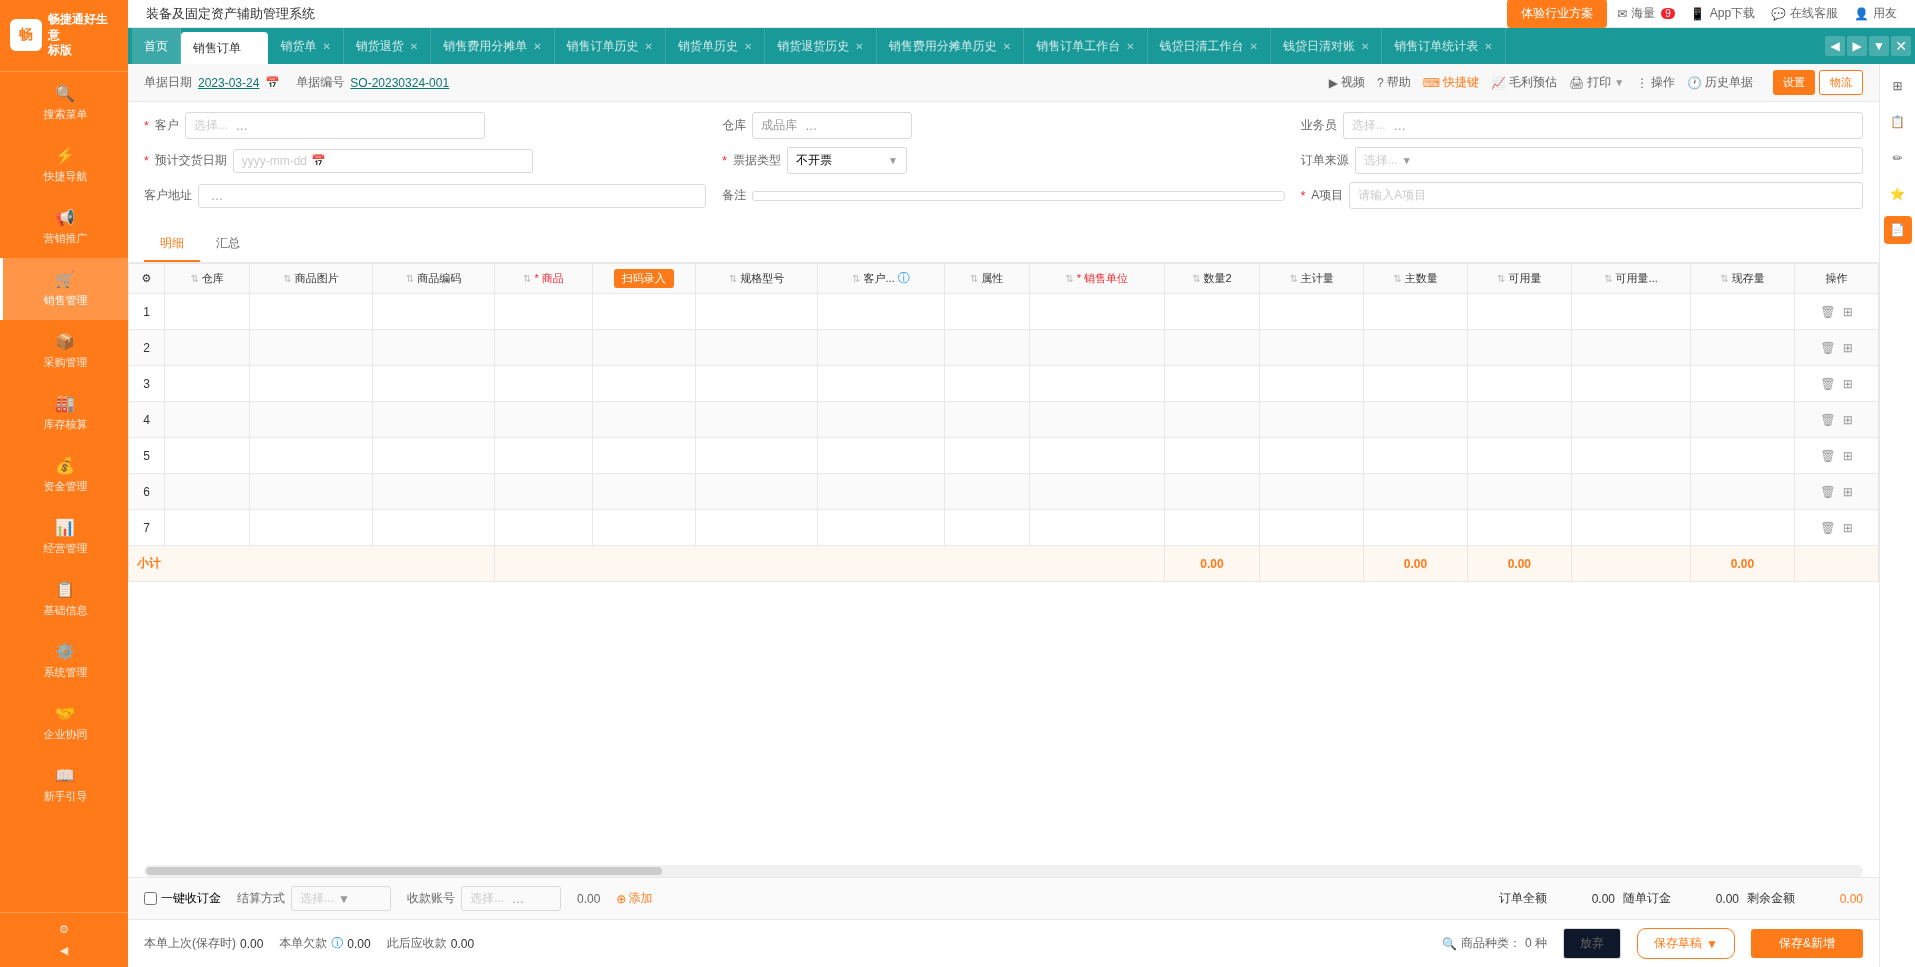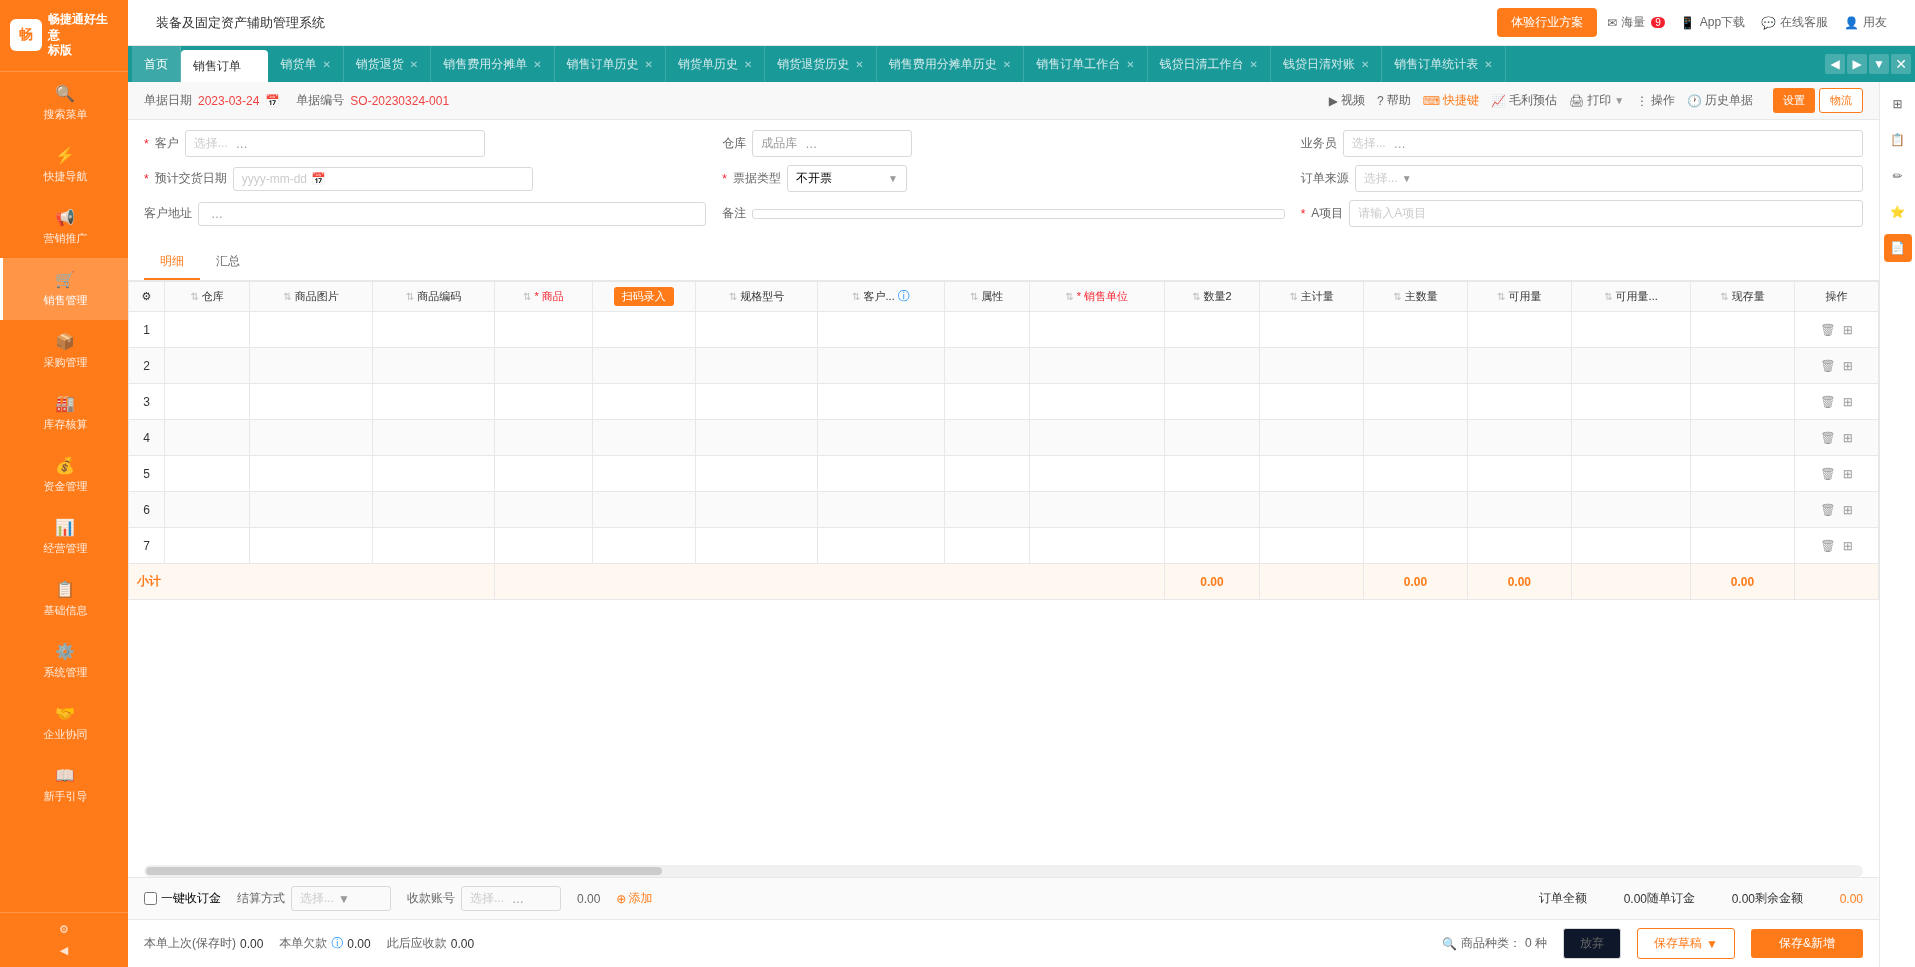--- a/index.html
+++ b/index.html
@@ -22,7 +22,7 @@
     .main { flex: 1; display: flex; flex-direction: column; overflow: hidden; }
 
     
-    .top-header { height: 46px; background: white; display: flex; align-items: center; padding: 0 28px; border-bottom: 1px solid #e8e8e8; gap: 10px; flex-shrink: 0; }
+    .top-header { height: 28px; background: white; display: flex; align-items: center; padding: 0 18px; border-bottom: 1px solid #e8e8e8; gap: 10px; flex-shrink: 0; }
     .system-title { font-size: 13px; color: #333; font-weight: 500; flex: 1; }
     .header-btn-group { display: flex; align-items: center; gap: 12px; }
     .header-btn { padding: 6px 14px; border-radius: 4px; border: none; cursor: pointer; font-size: 12px; }

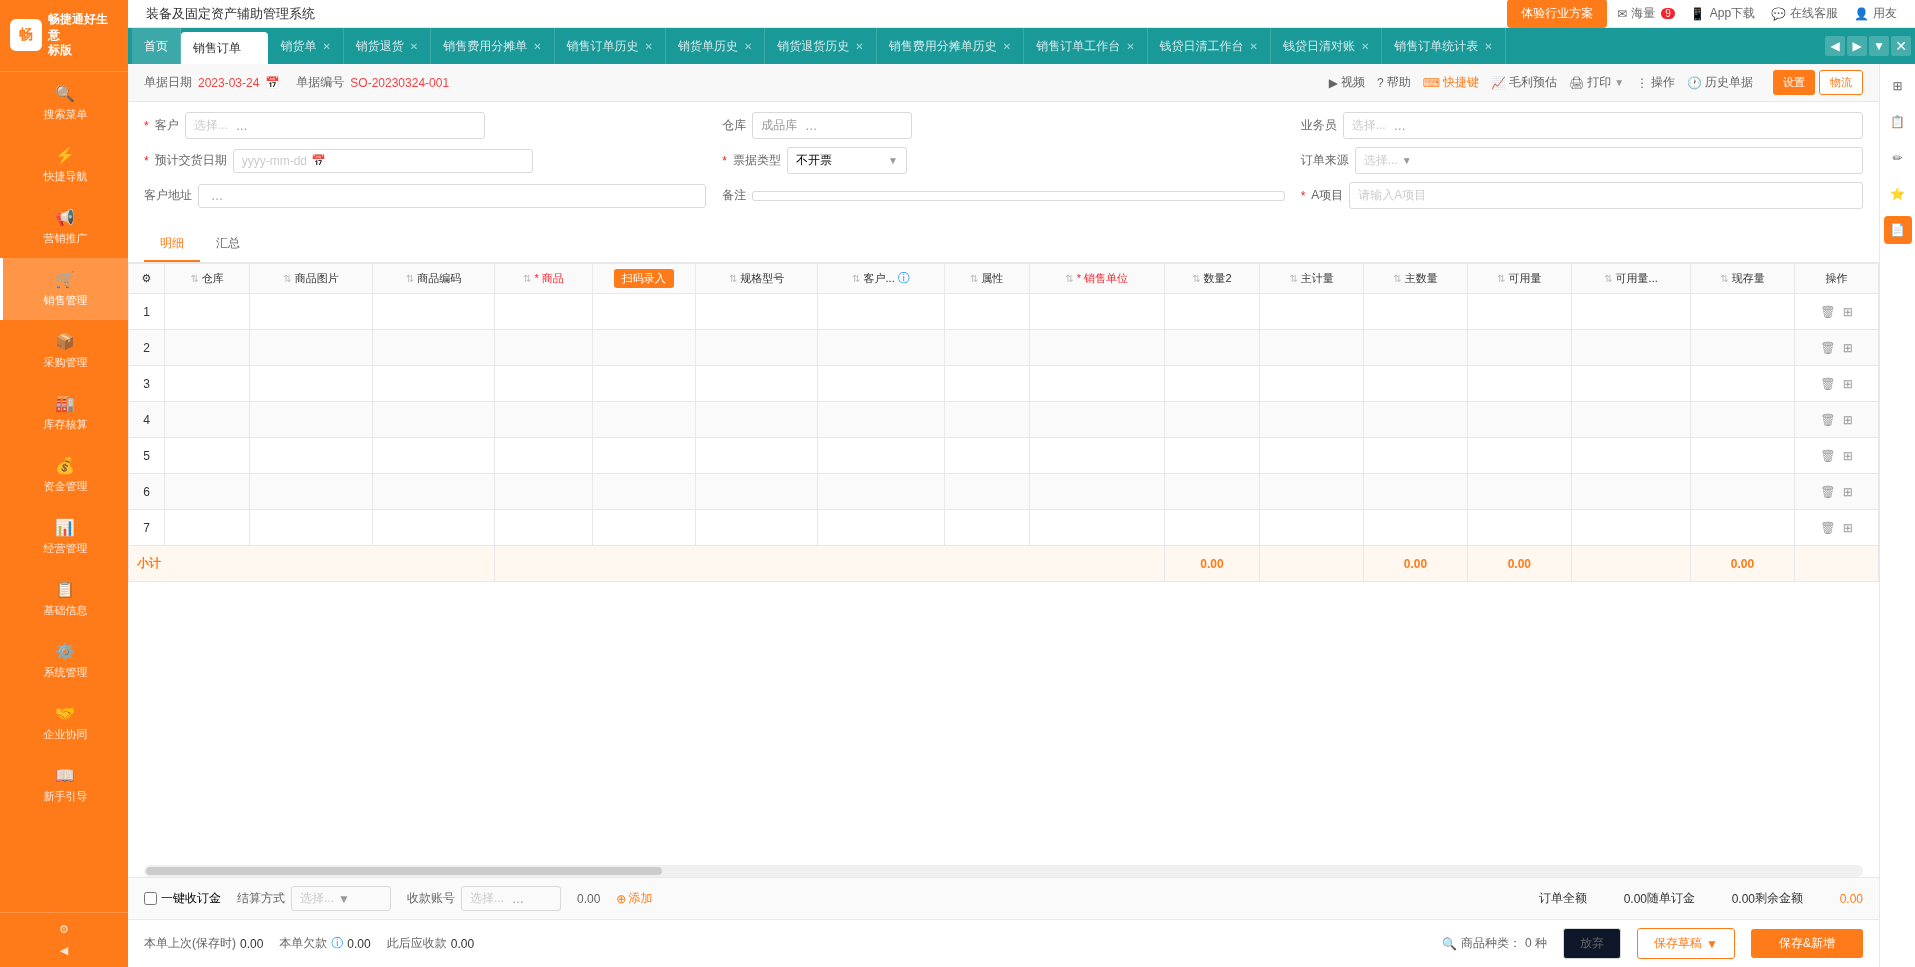--- a/index.html
+++ b/index.html
@@ -48,7 +48,7 @@
     .form-toolbar { padding: 6px 16px; background: #f8f8f8; border-bottom: 1px solid #e8e8e8; display: flex; align-items: center; gap: 16px; flex-shrink: 0; }
     .form-field { display: flex; align-items: center; gap: 6px; }
     .form-label { color: #666; white-space: nowrap; }
-    .form-value { color: #ef4444; font-weight: 500; }
+    .form-value { color: #0f766e; font-weight: 500; text-decoration: underline; }
     .required { color: #f5222d; }
     .form-toolbar-right { margin-left: auto; display: flex; align-items: center; gap: 12px; }
     .toolbar-btn { display: flex; align-items: center; gap: 3px; cursor: pointer; color: #666; font-size: 12px; }

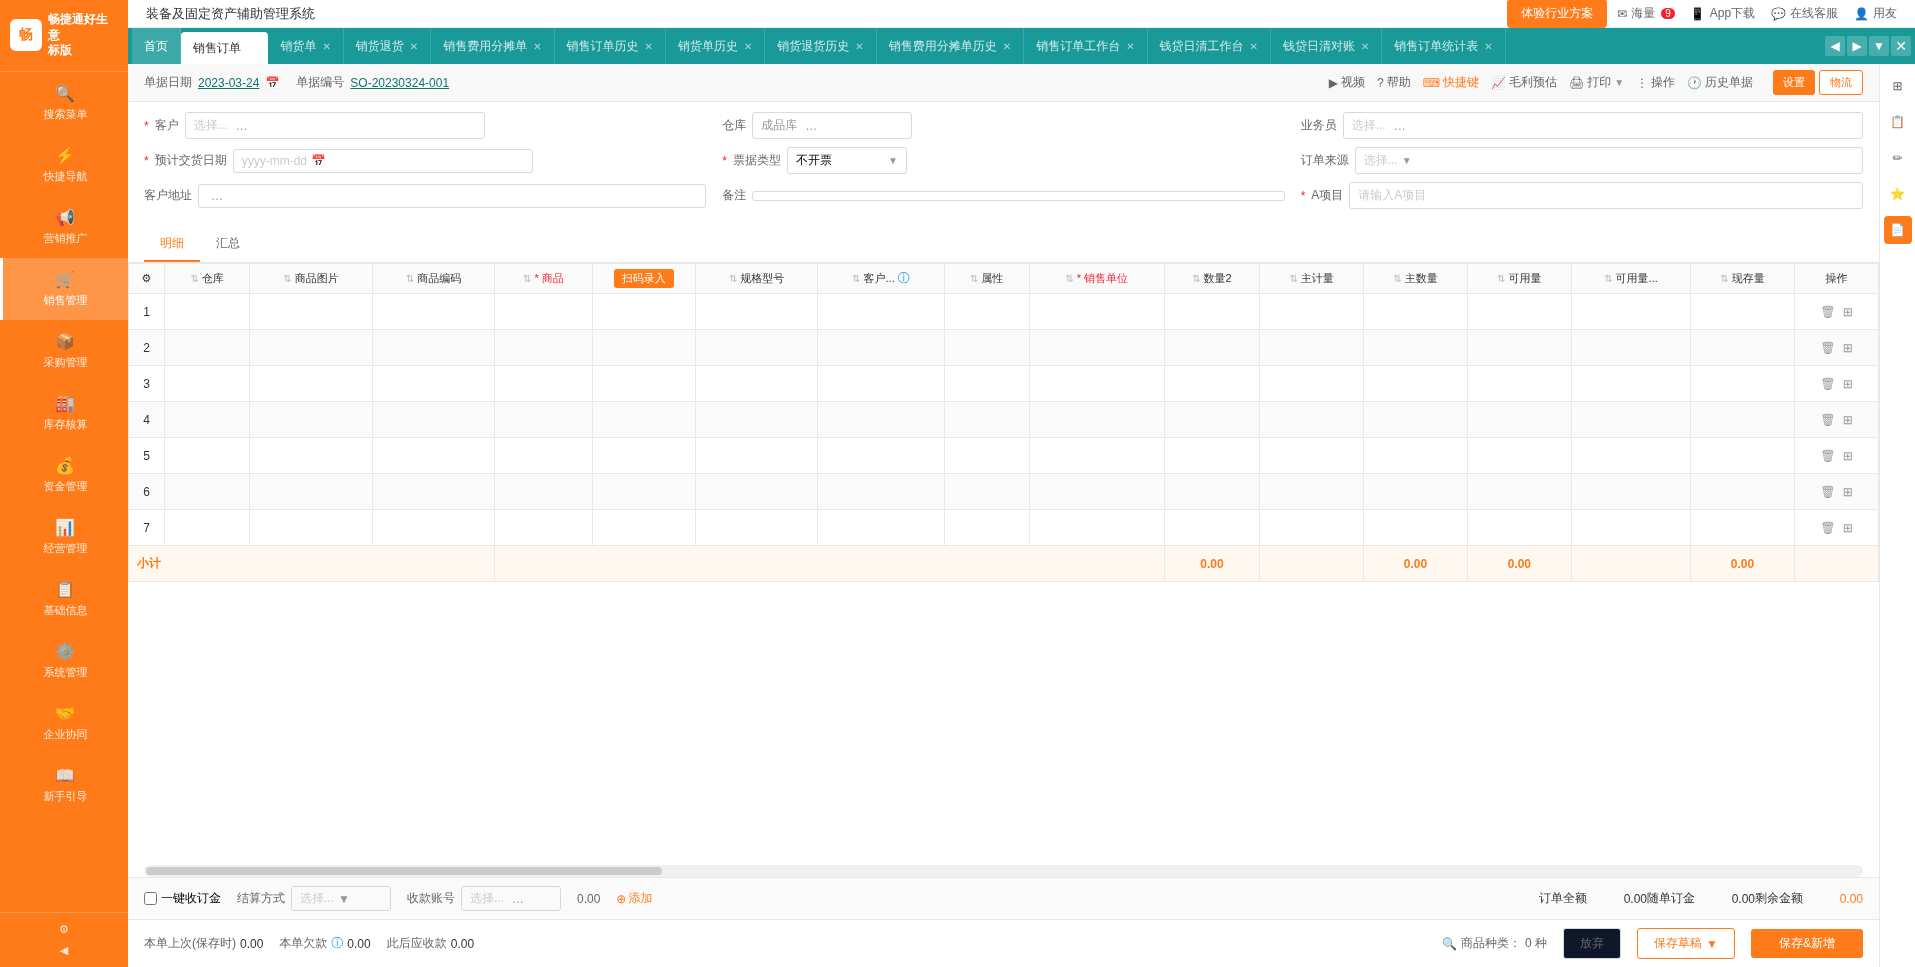--- a/index.html
+++ b/index.html
@@ -97,7 +97,7 @@
     .add-btn { color: #ff7b1a; cursor: pointer; display: flex; align-items: center; gap: 2px; }
     .footer-amount { display: flex; align-items: center; gap: 4px; color: #666; }
     .footer-right { margin-left: auto; display: flex; flex-direction: column; align-items: flex-end; gap: 2px; }
-    .footer-total-row { display: flex; gap: 0; align-items: center; }
+    .footer-total-row { display: flex; gap: 8px; align-items: center; }
     .footer-total-label { color: #333; }
     .footer-total-value { color: #333; min-width: 60px; text-align: right; }
 

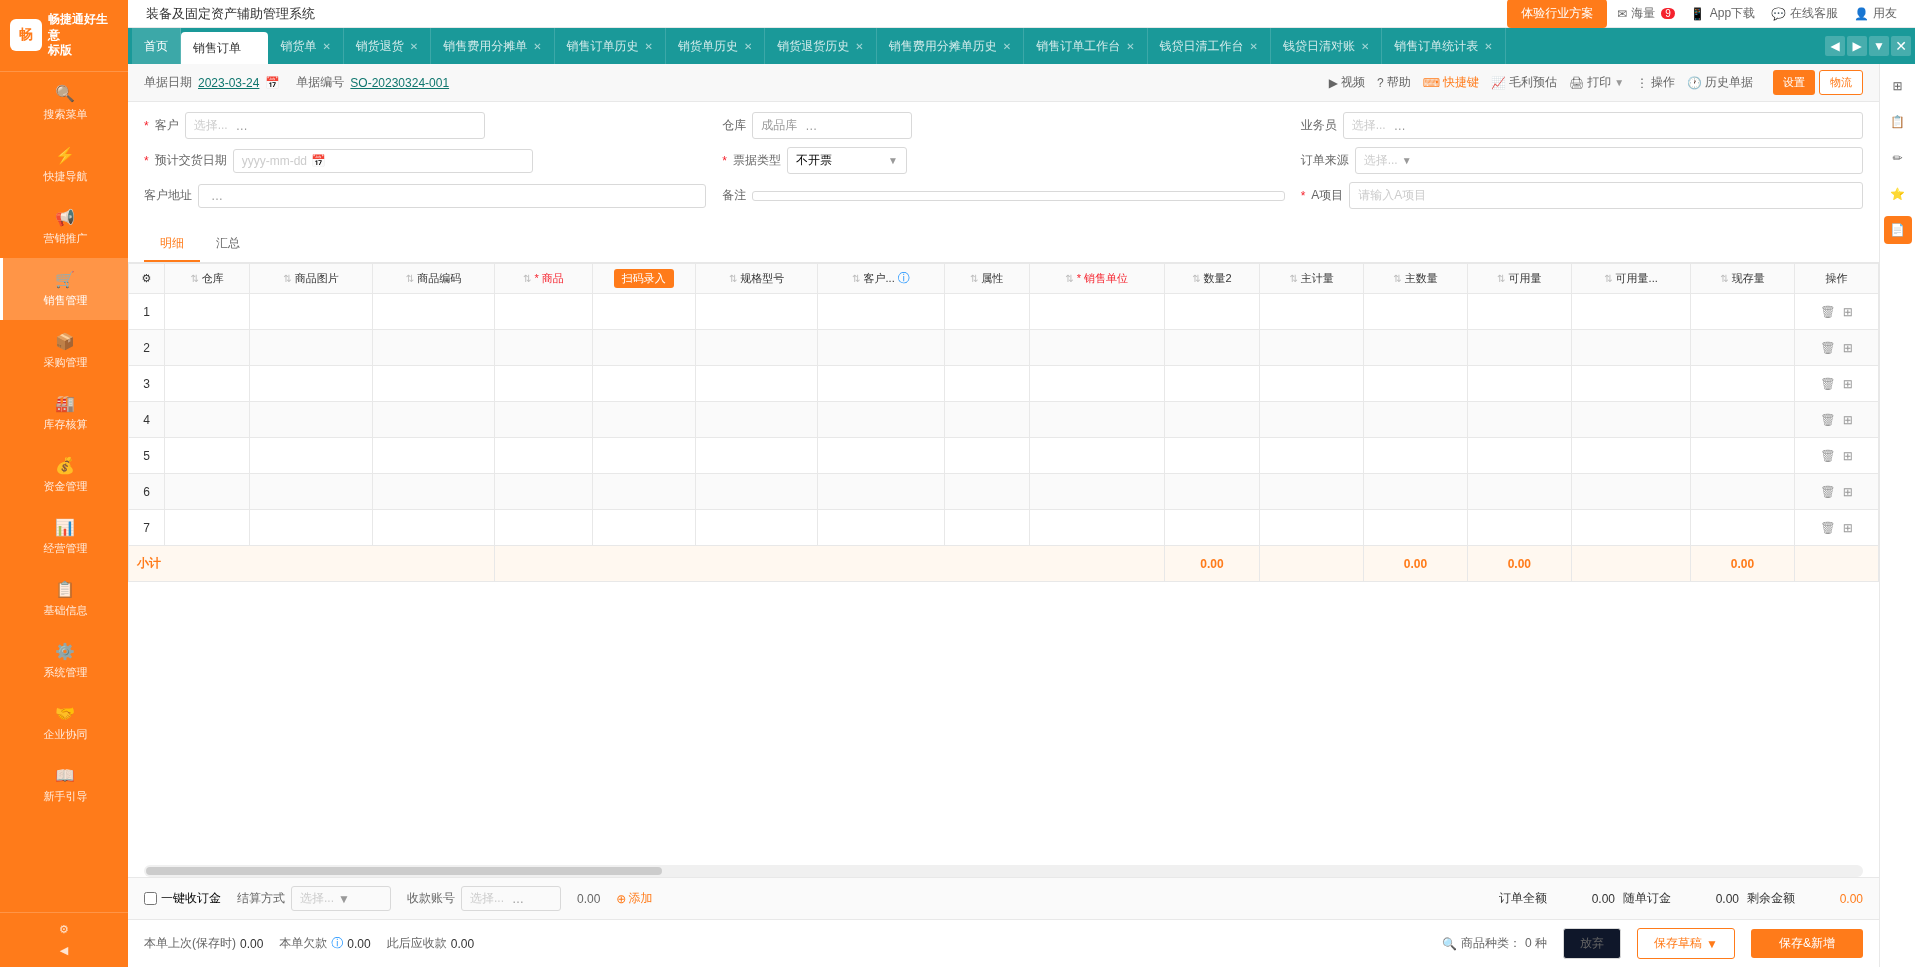--- a/index.html
+++ b/index.html
@@ -107,7 +107,7 @@
     .bottom-stat-value { color: #333; font-weight: 500; }
     .bottom-right { margin-left: auto; display: flex; align-items: center; gap: 12px; }
     .btn-discard { border: 1px solid #d9d9d9; background: #0f172a; padding: 6px 16px; border-radius: 3px; cursor: pointer; color: #666; }
-    .btn-save-draft { border: 1px solid #ff7b1a; background: white; padding: 6px 16px; border-radius: 3px; cursor: pointer; color: #ff7b1a; display: flex; align-items: center; gap: 4px; }
+    .btn-save-draft { border: 1px solid #ff7b1a; background: white; padding: 6px 16px; border-radius: 9px; cursor: pointer; color: #ff7b1a; display: flex; align-items: center; gap: 4px; }
     .btn-save-new { background: #ff7b1a; color: white; border: none; padding: 6px 28px; border-radius: 3px; cursor: pointer; }
     .product-count { color: #666; display: flex; align-items: center; gap: 4px; }
 

